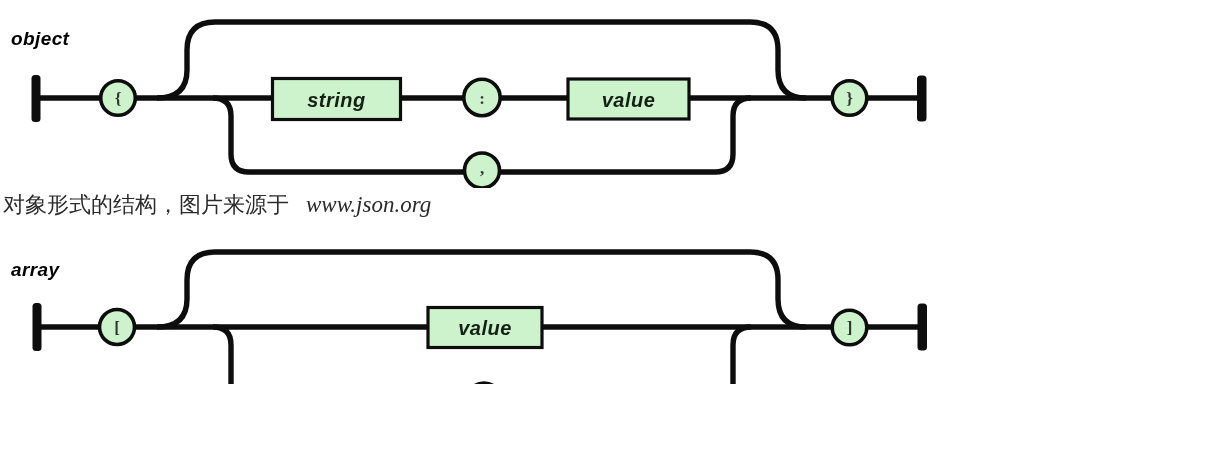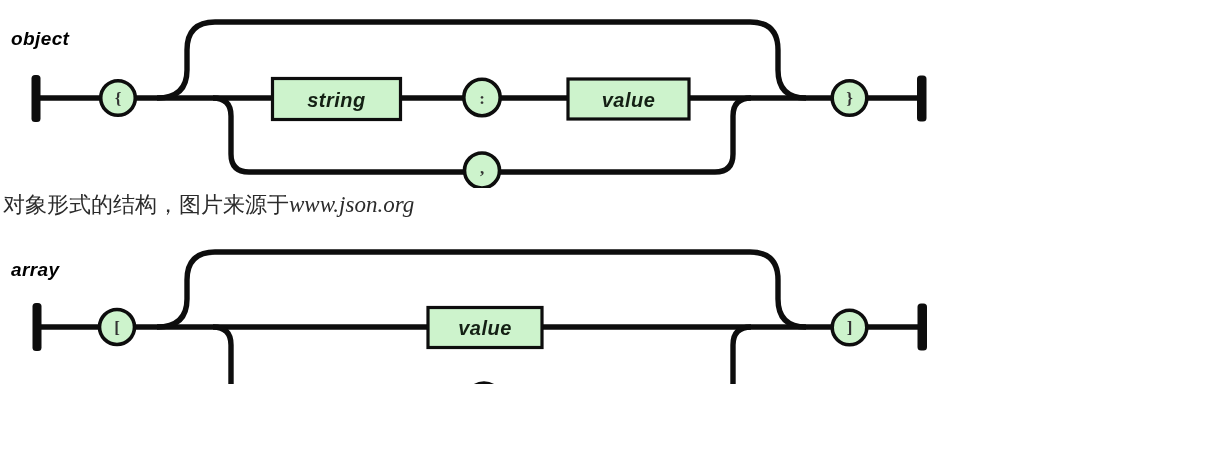--- a/index.html
+++ b/index.html
@@ -19,7 +19,7 @@
                    font-size:19px; fill:var(--label-text,#000000); letter-spacing:0.4px; }
   .caption { position:absolute; left:3px; font-size:22px; color:var(--caption-text,#2b2b2b);
              white-space:nowrap; }
-  .caption .src { font-family:"Liberation Serif", serif; font-style:italic; font-size:23px; }
+  .caption .src { font-family:"Liberation Serif", serif; font-style:italic; font-size:23px;margin-left:17px; }
 </style>
 </head>
 <body>

